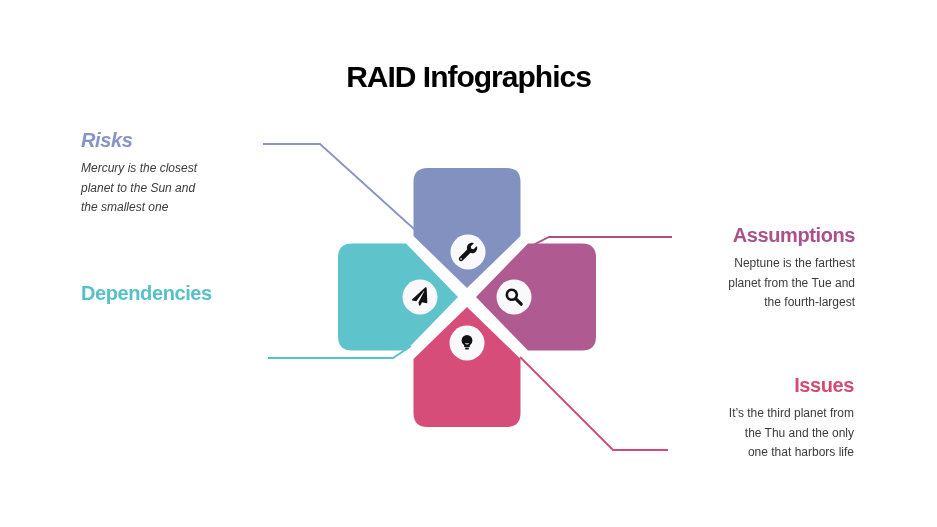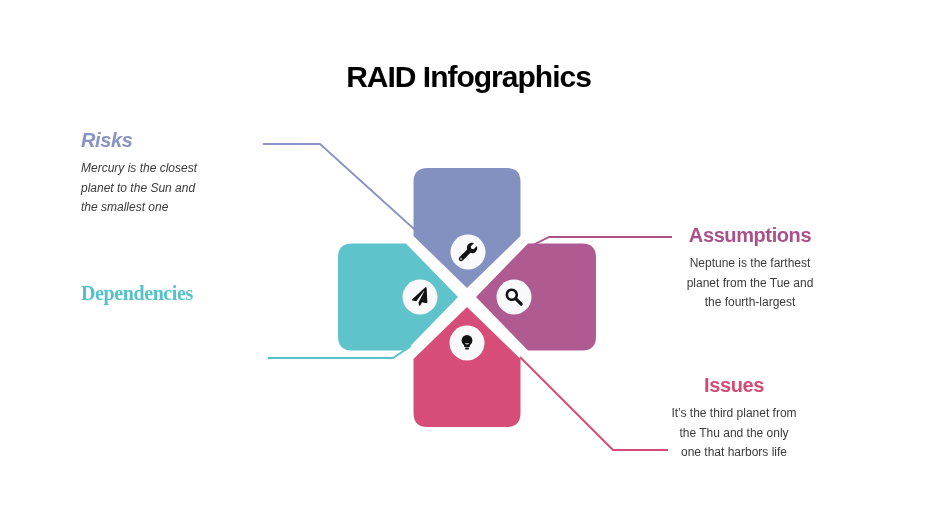--- a/index.html
+++ b/index.html
@@ -27,7 +27,7 @@
     white-space: pre-line;
   }
   .tb-left  { text-align: left; }
-  .tb-right { text-align: center; }
+  .tb-right { text-align: right; }
 
   .block-risks        { left: 81px; top: 129px; width: 200px; font-style: italic; }
   .block-dependencies { left: 81px; top: 282px; width: 200px; font-family: Liberation Serif, serif; }

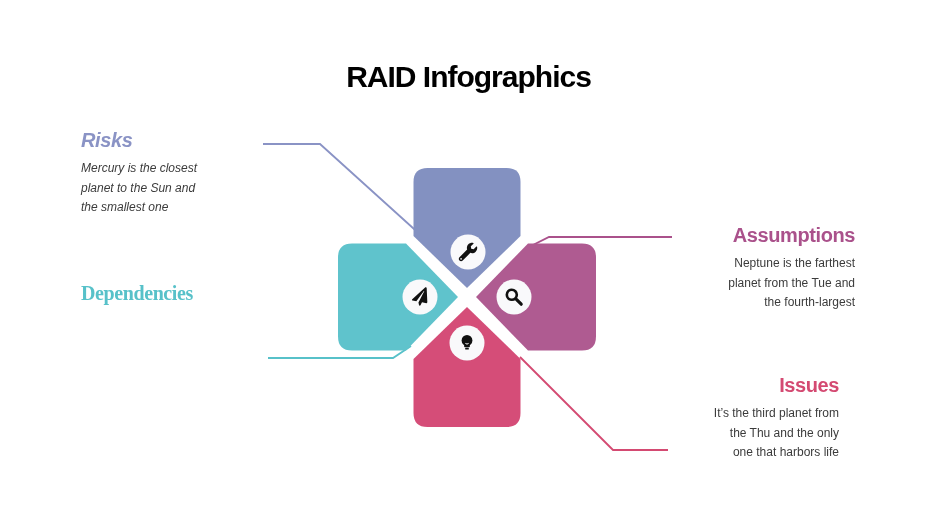--- a/index.html
+++ b/index.html
@@ -30,7 +30,7 @@
   .tb-right { text-align: right; }
 
   .block-risks        { left: 81px; top: 129px; width: 200px; font-style: italic; }
-  .block-dependencies { left: 81px; top: 282px; width: 200px; font-family: Liberation Serif, serif; }
+  .block-dependencies { left: 81px; top: 282px; width: 200px; }
   .block-assumptions  { right: 82px; top: 224px; width: 210px; }
   .block-issues       { right: 98px; top: 374px; width: 210px; }
 </style>

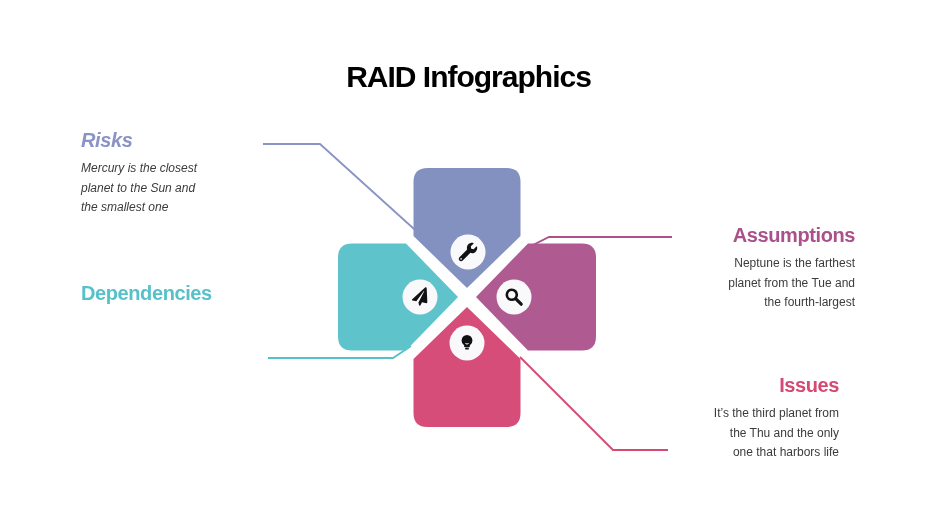--- a/index.html
+++ b/index.html
@@ -32,7 +32,7 @@
   .block-risks        { left: 81px; top: 129px; width: 200px; font-style: italic; }
   .block-dependencies { left: 81px; top: 282px; width: 200px; }
   .block-assumptions  { right: 82px; top: 224px; width: 210px; }
-  .block-issues       { right: 98px; top: 374px; width: 210px; }
+  .block-issues       { right: 83px; top: 374px; width: 210px; }
 </style>
 </head>
 <body>

